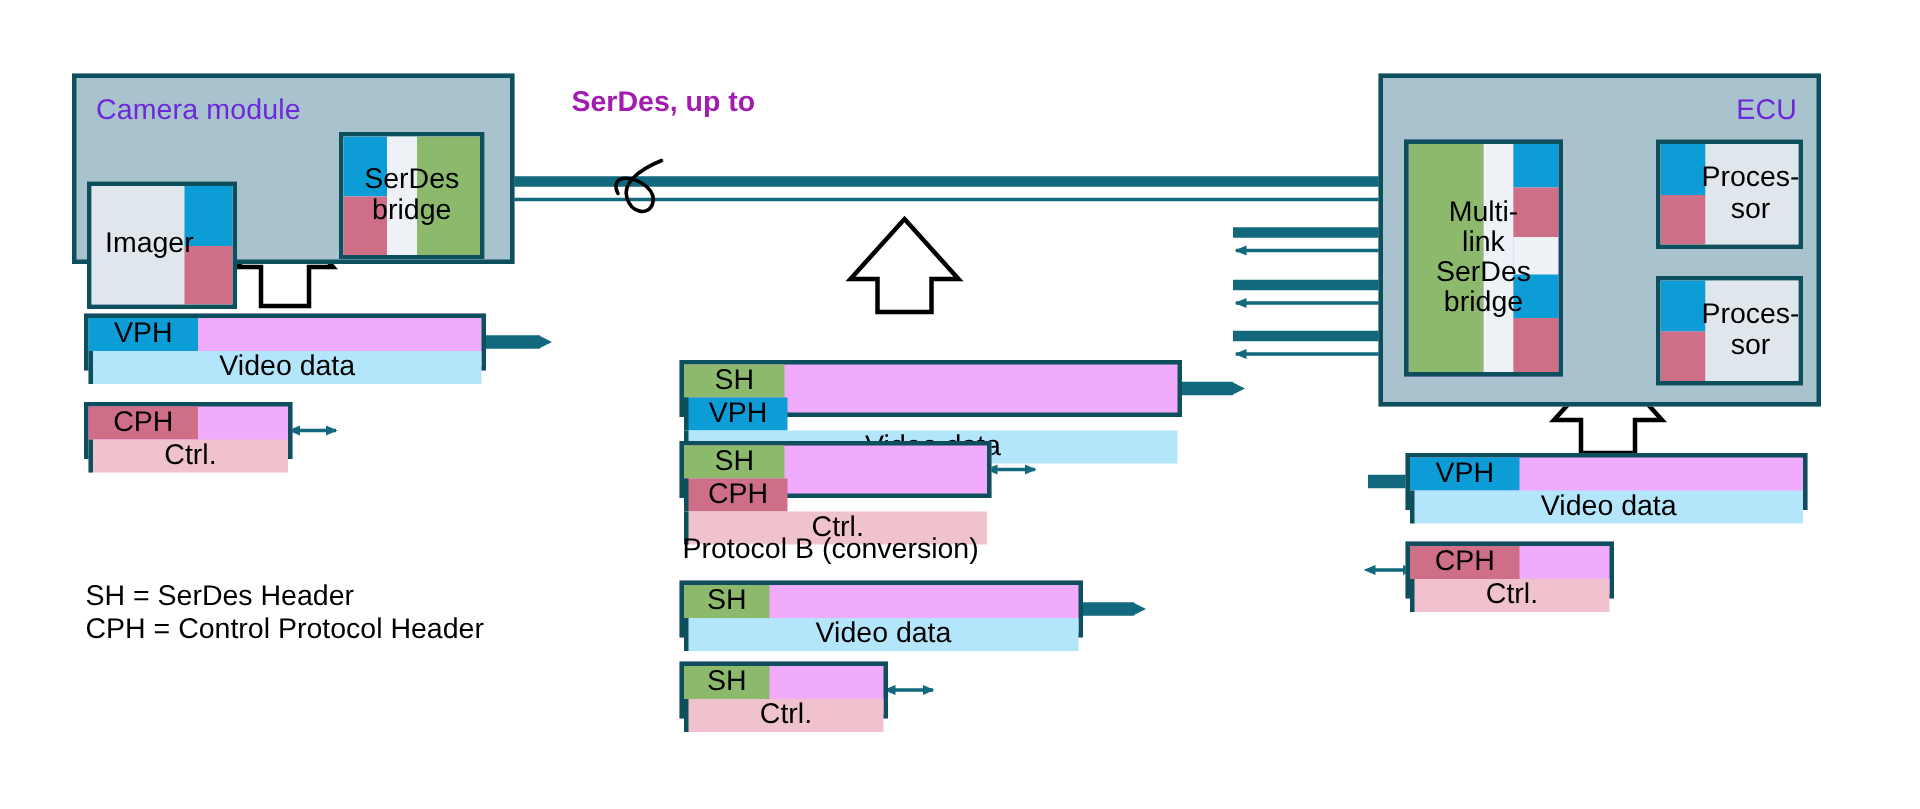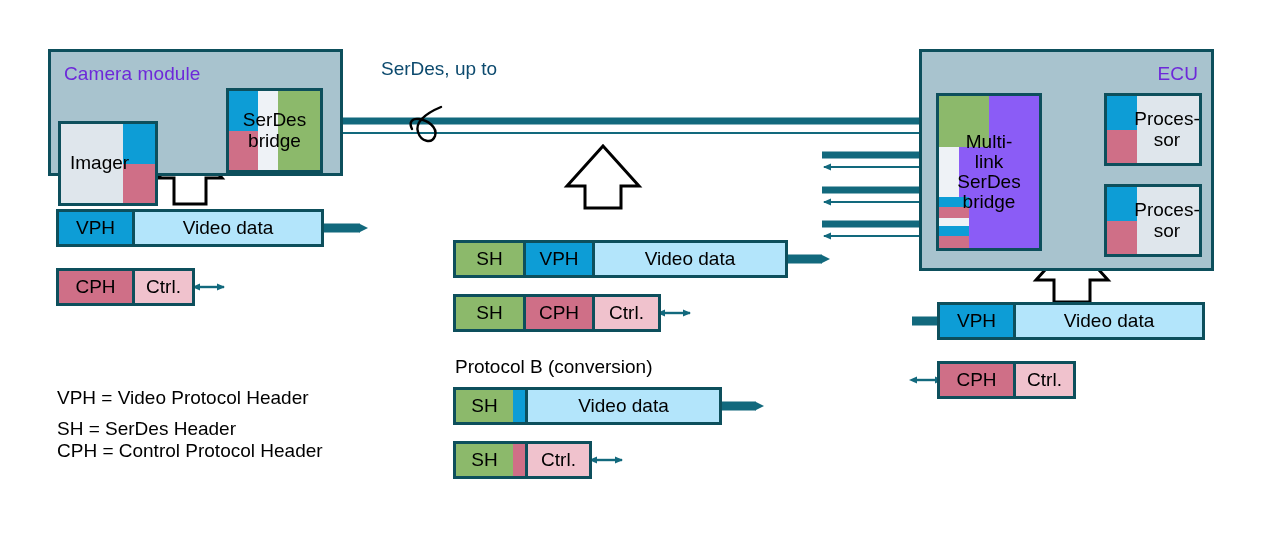--- a/index.html
+++ b/index.html
@@ -44,7 +44,7 @@
   .seg.nosep{border-left:none;}
   .legend-line{font-size:19px;color:#000;white-space:nowrap;}
   .varlabel{font-size:19px;color:#000;white-space:nowrap;}
-  .linklabel{font-size:19px;color:#0c4a6e;line-height:1.25;white-space:nowrap;}
+  .linklabel{font-size:19px;color:#a21caf;line-height:1.25;white-space:nowrap;font-weight:bold;}
 
   svg{overflow:visible;}
 </style>

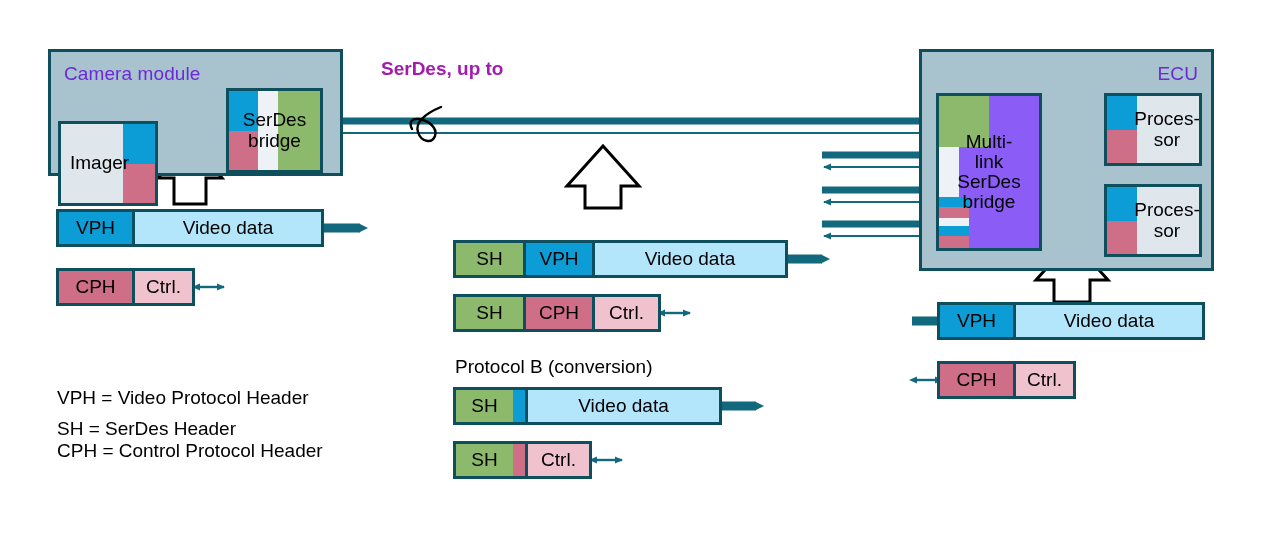--- a/index.html
+++ b/index.html
@@ -152,7 +152,7 @@
   </div>
 
   <div class="abs" style="left:936px;top:93px;width:100px;height:152px;">
-    <div class="blockbox" style="width:100%;height:100%;position:relative;background:#8b5cf6;flex-direction:column;">
+    <div class="blockbox" style="width:100%;height:100%;position:relative;background:#8b5cf6;">
       <div class="band" style="width:50%;background:#8cb96b;"></div>
       <div class="band" style="width:20%;background:#eef2f6;"></div>
       <div class="band" style="width:30%;display:flex;flex-direction:column;background:#eef2f6;">

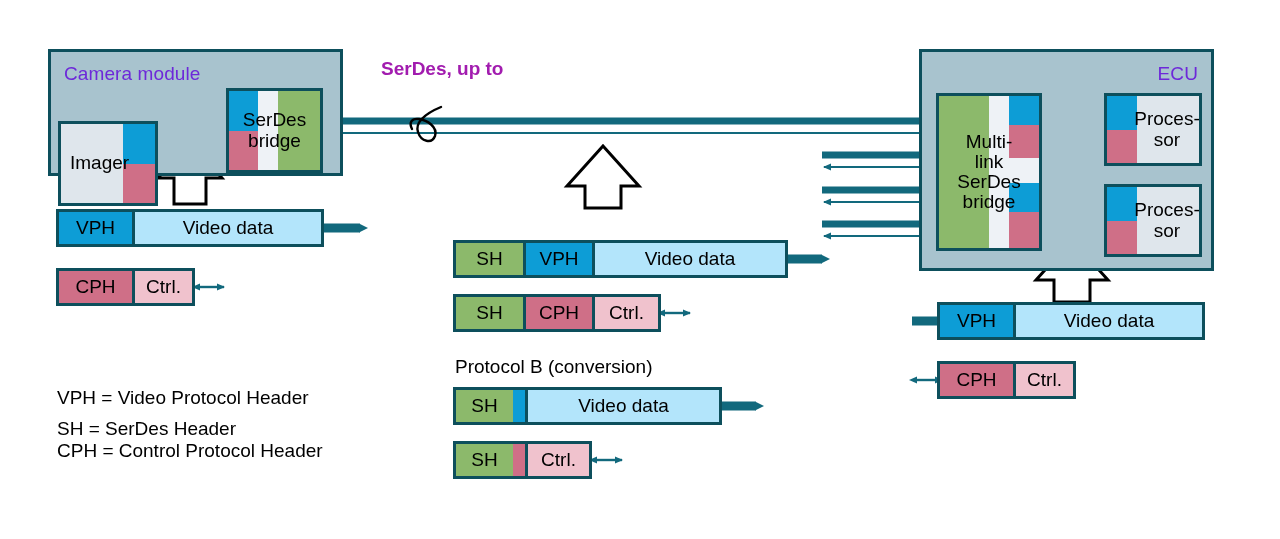--- a/index.html
+++ b/index.html
@@ -34,7 +34,7 @@
 
   
   .packet{
-    border:3px solid #0d4f5c;display:flex;align-items:stretch;background:#f0abfc;
+    border:3px solid #0d4f5c;display:flex;align-items:stretch;background:#f0abfc;flex-direction:column;
   }
   .seg{
     display:flex;align-items:center;justify-content:center;

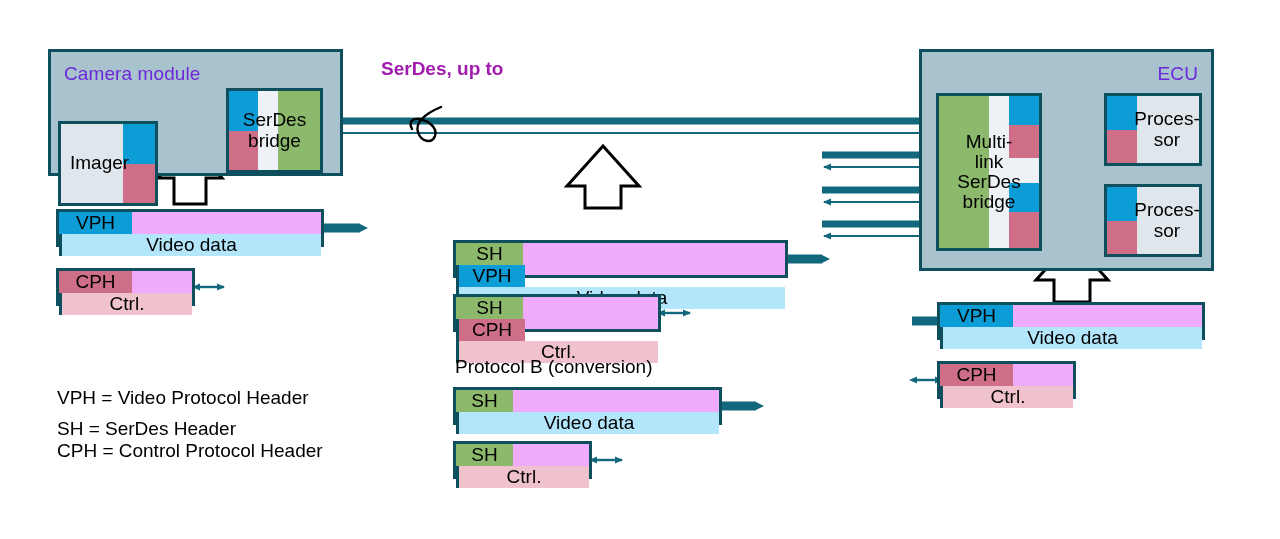--- a/index.html
+++ b/index.html
@@ -247,7 +247,6 @@
   </div>
 
   <div class="abs" style="left:57px;top:387px;">
-    <div class="legend-line" style="margin-bottom:9px;">VPH = Video Protocol Header</div>
     <div class="legend-line">SH = SerDes Header</div>
     <div class="legend-line" style="margin-bottom:9px;">CPH = Control Protocol Header</div>
   </div>

